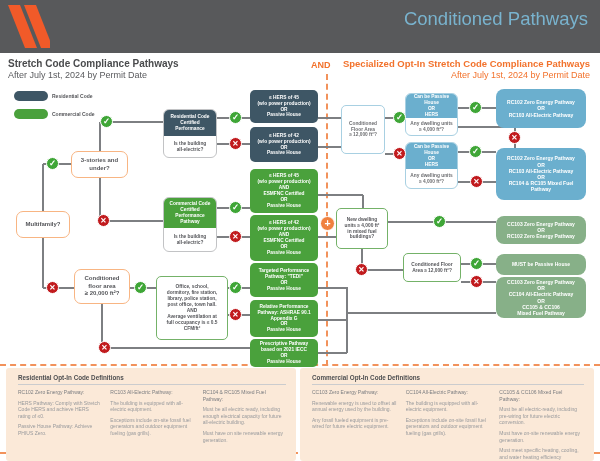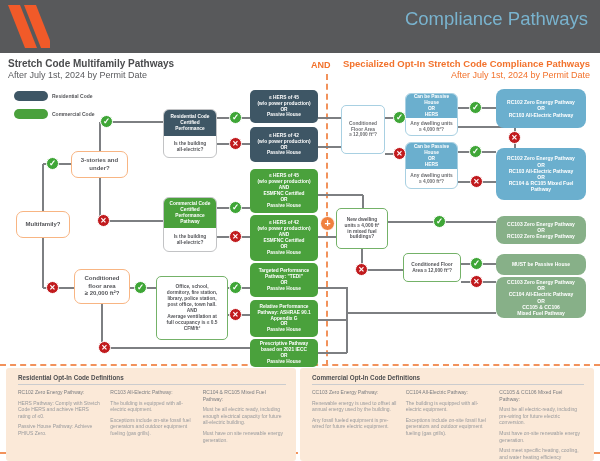--- a/index.html
+++ b/index.html
@@ -74,7 +74,7 @@
       </svg>
     </div>
     <div class="titles">
-      <div class="t2">Compliance Pathways</div>
+      <div class="t2">Conditioned Pathways</div>
     </div>
   </div>
 

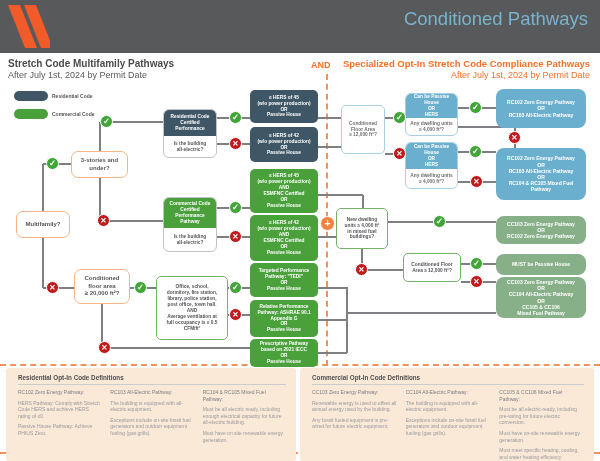--- a/index.html
+++ b/index.html
@@ -79,7 +79,7 @@
   </div>
 
   <div class="sh-left">
-    <div class="a">Stretch Code Multifamily Pathways</div>
+    <div class="a">Stretch Code Compliance Pathways</div>
     <div class="b">After July 1st, 2024 by Permit Date</div>
   </div>
   <div class="and">AND</div>

